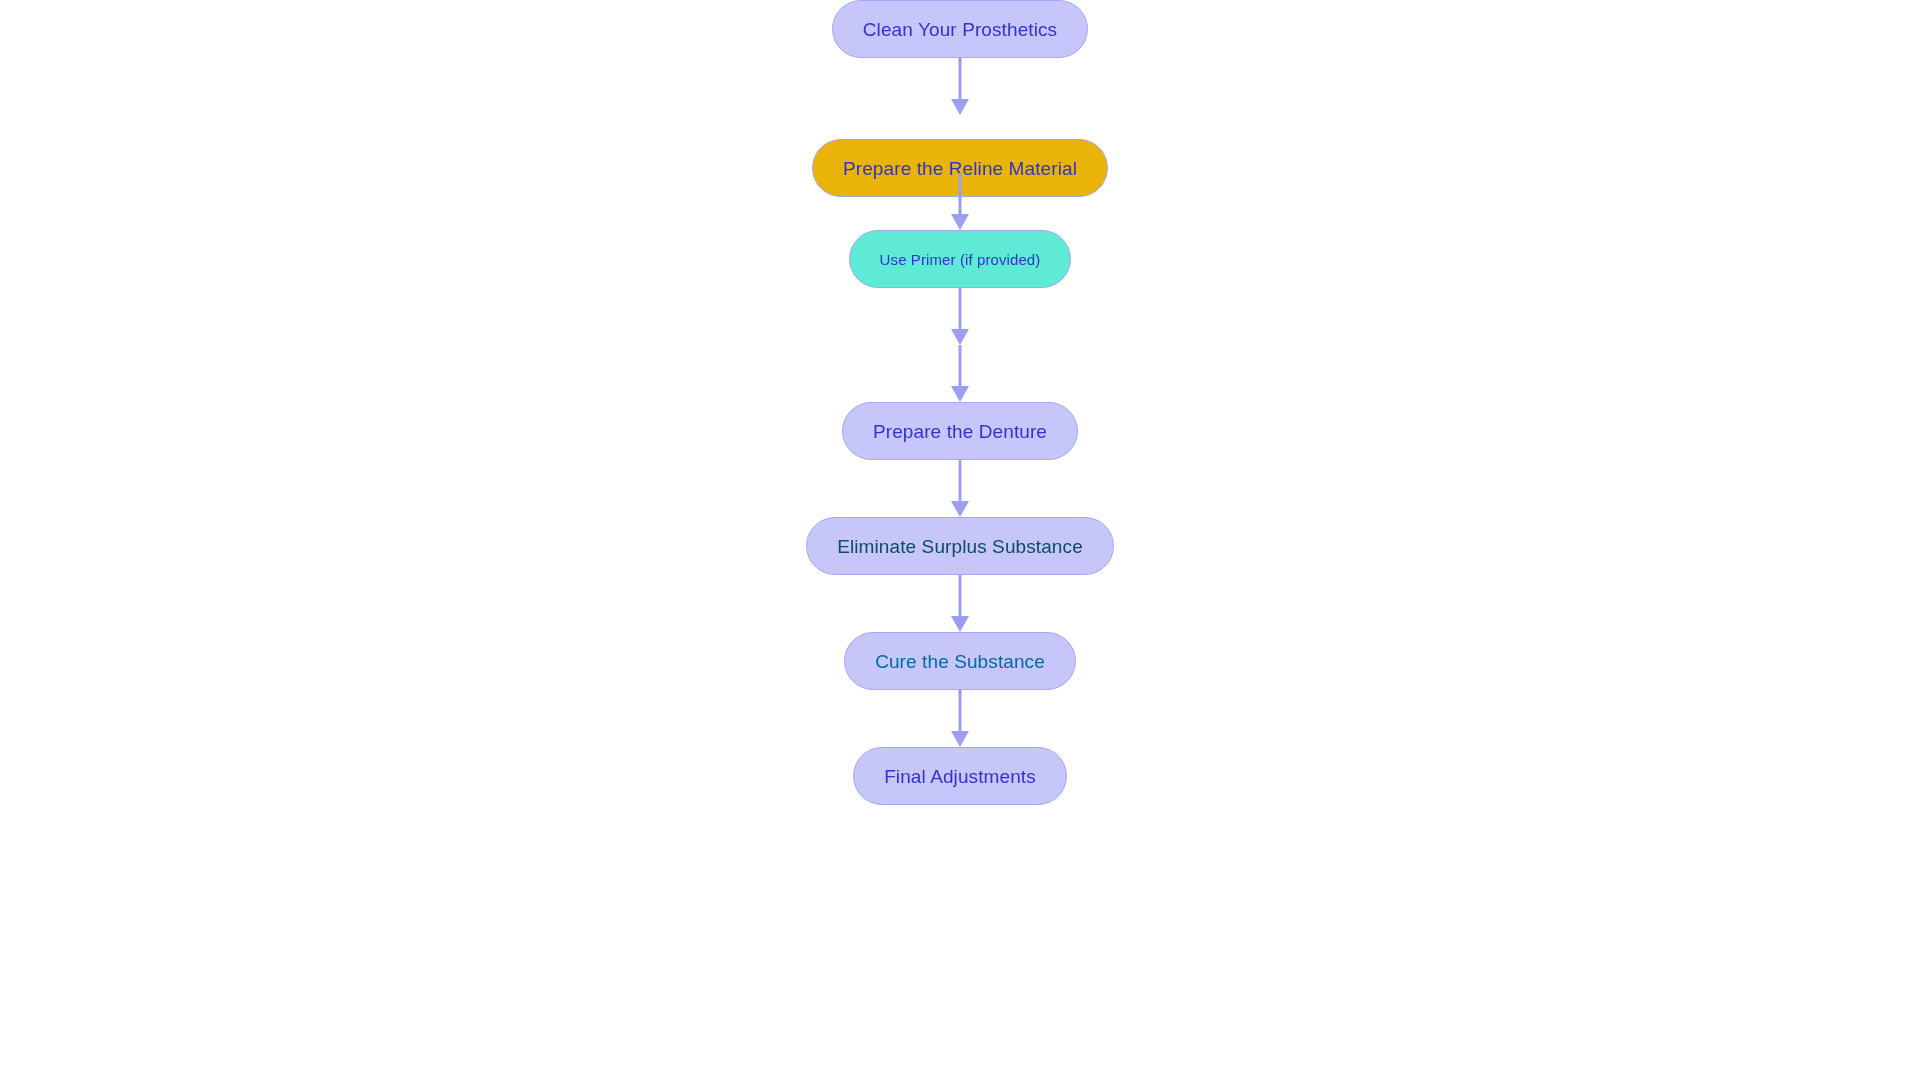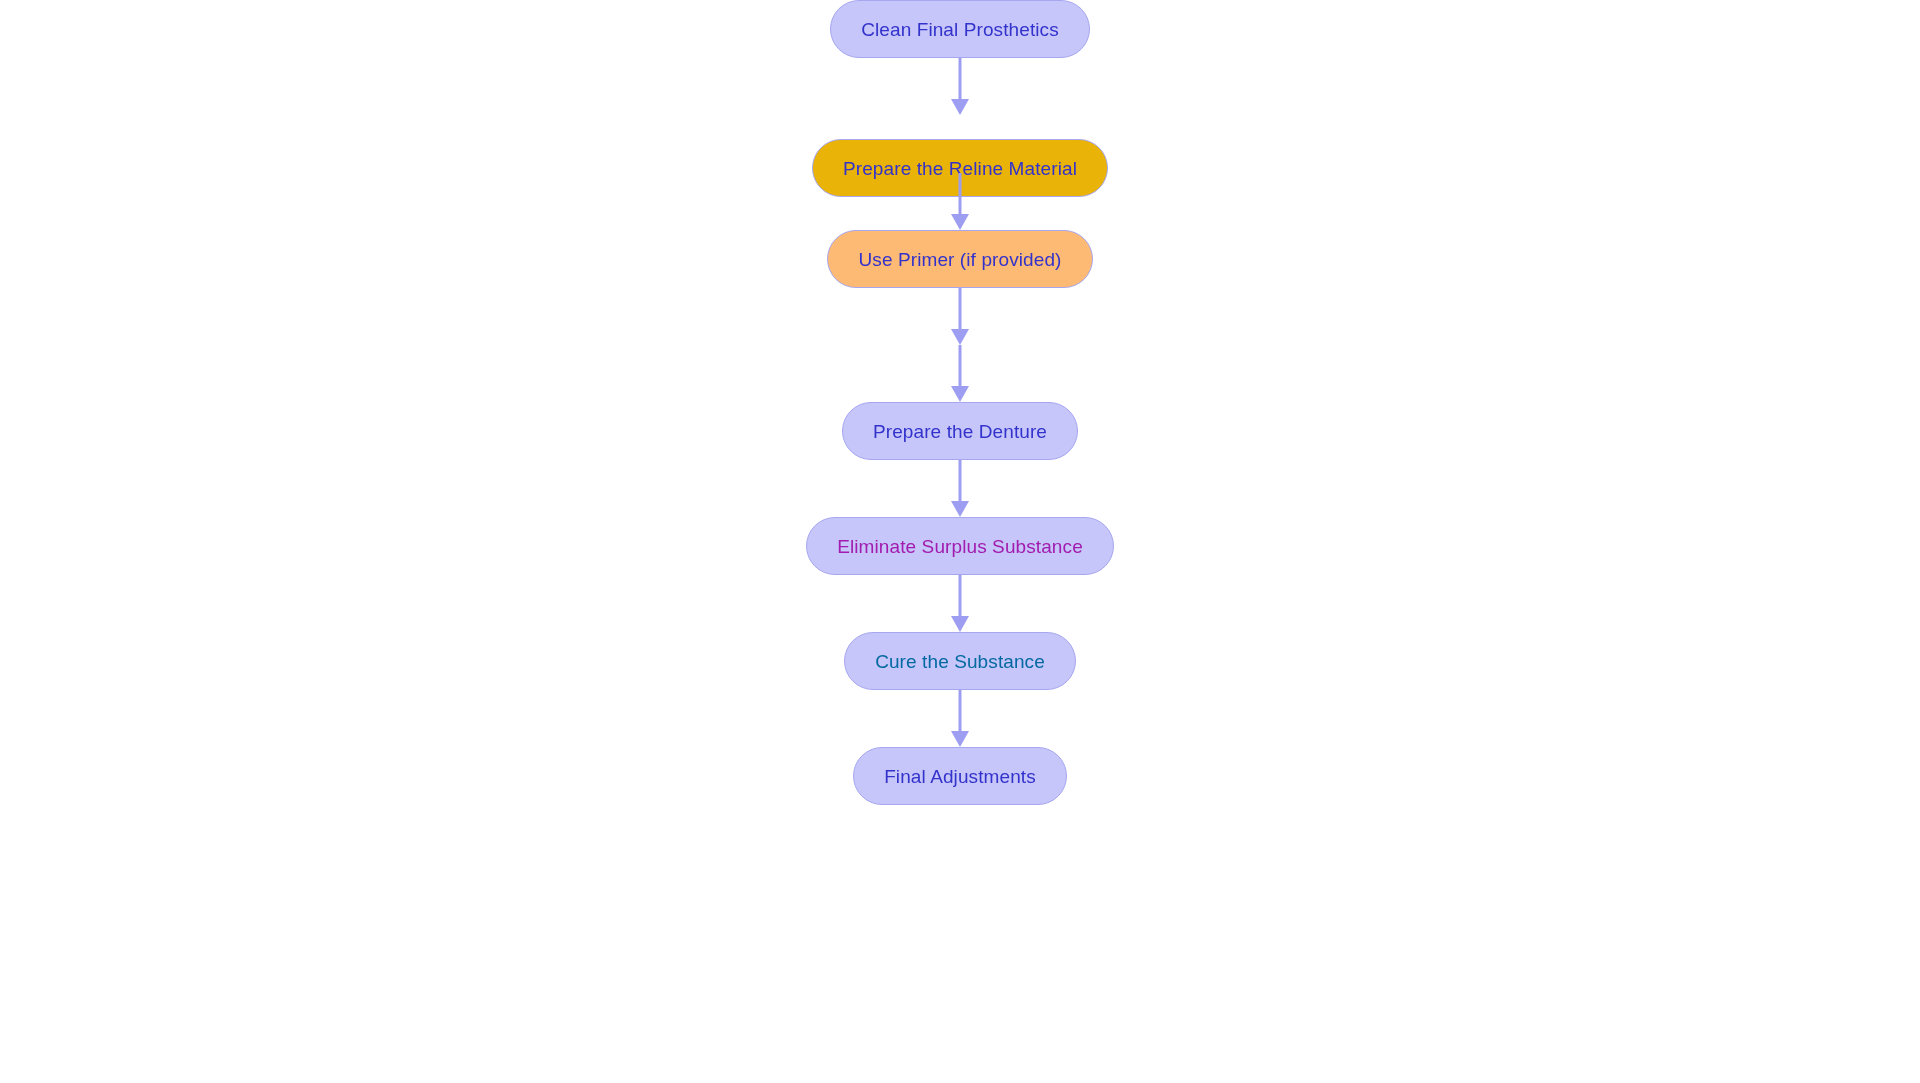--- a/index.html
+++ b/index.html
@@ -99,7 +99,7 @@
 
     <div class="node-row">
       <div class="node" style="background: rgb(198, 198, 250); border-color: rgb(167, 167, 240); color: rgb(51, 51, 204); font-size: 19px;">
-        <span>Clean Final Prosthetics</span>
+        <span>Clean Your Prosthetics</span>
       </div>
     </div>
 

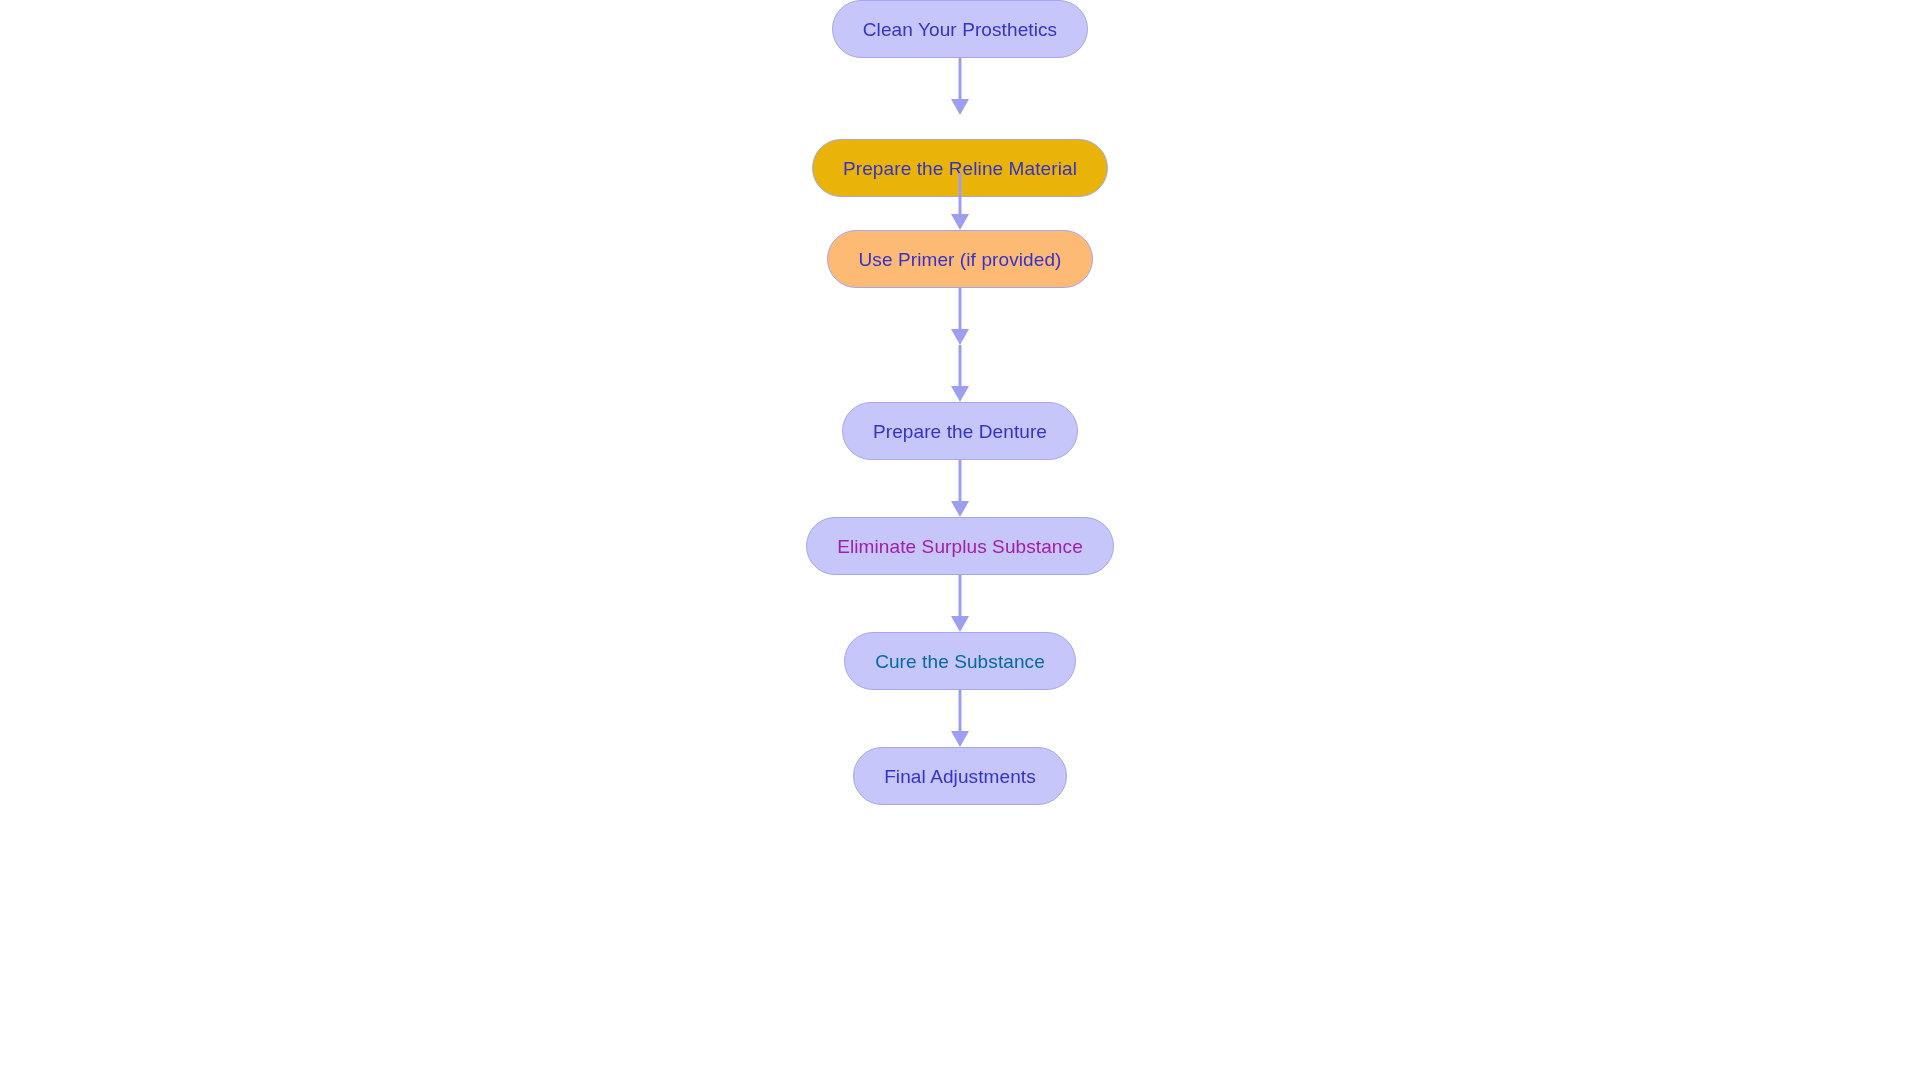--- a/index.html
+++ b/index.html
@@ -120,7 +120,7 @@
     </div>
 
     <div class="node-row">
-      <div class="node" style="background: #fdba74; border-color: rgb(167, 167, 240); color: rgb(51, 51, 204); font-size: 19px;">
+      <div class="node" style="background: #5eead4; border-color: rgb(167, 167, 240); color: rgb(51, 51, 204); font-size: 15px;">
         <span>Use Primer (if provided)</span>
       </div>
     </div>

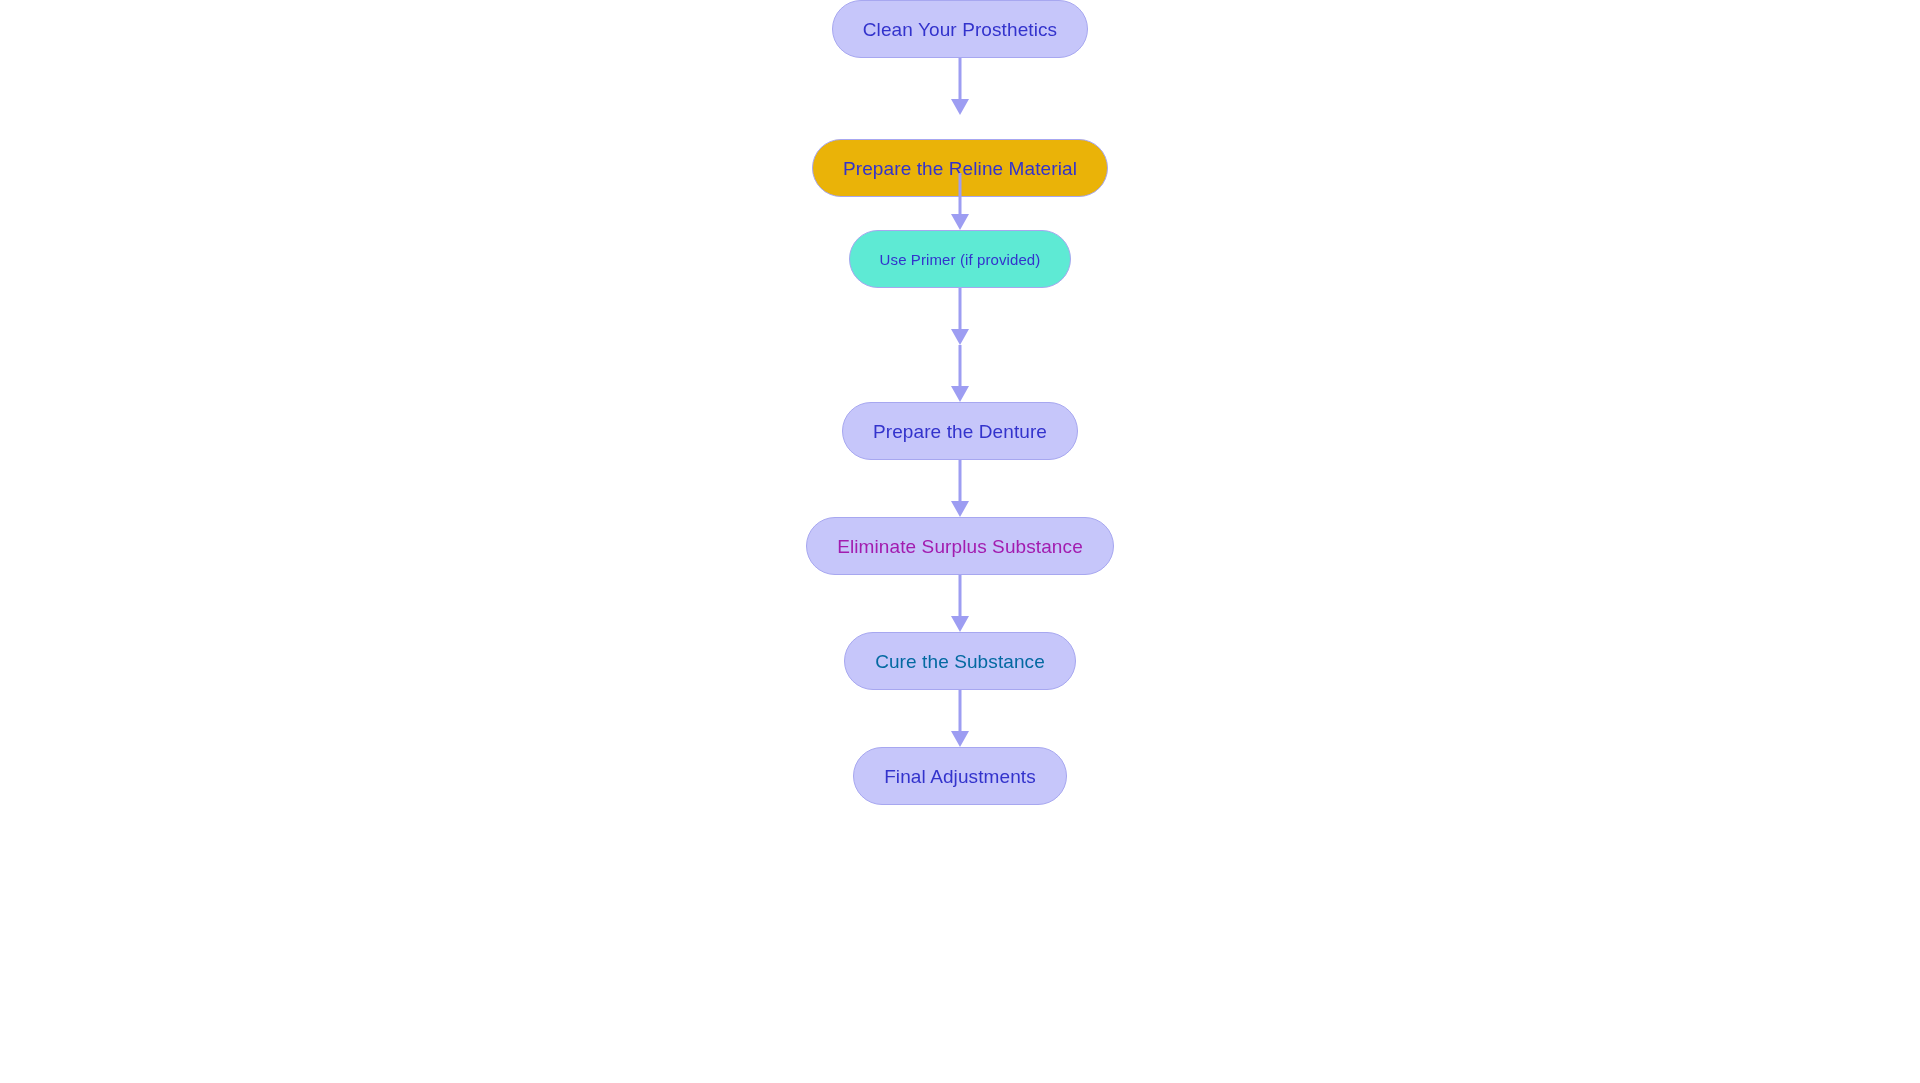--- a/index.html
+++ b/index.html
@@ -148,7 +148,7 @@
     </div>
 
     <div class="node-row">
-      <div class="node" style="background: rgb(198, 198, 250); border-color: rgb(167, 167, 240); color: #a21caf; font-size: 19px;">
+      <div class="node" style="background: rgb(198, 198, 250); border-color: rgb(167, 167, 240); color: #0c4a6e; font-size: 19px;">
         <span>Eliminate Surplus Substance</span>
       </div>
     </div>

